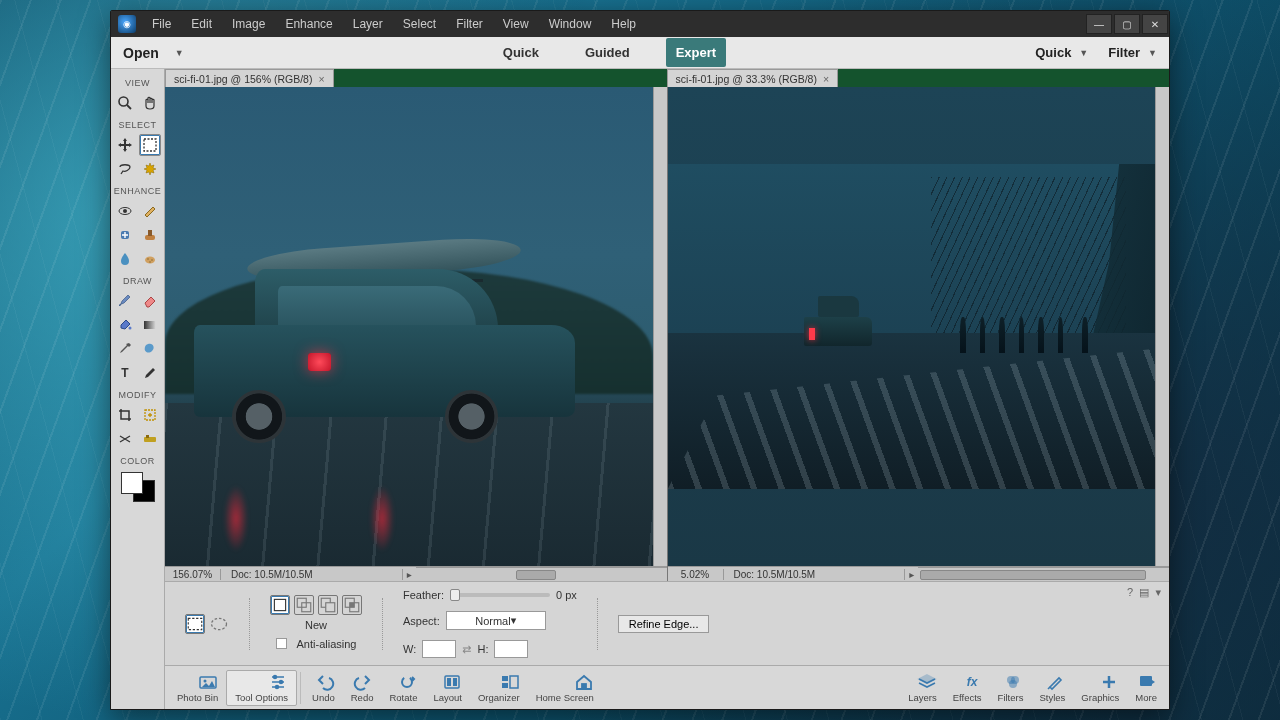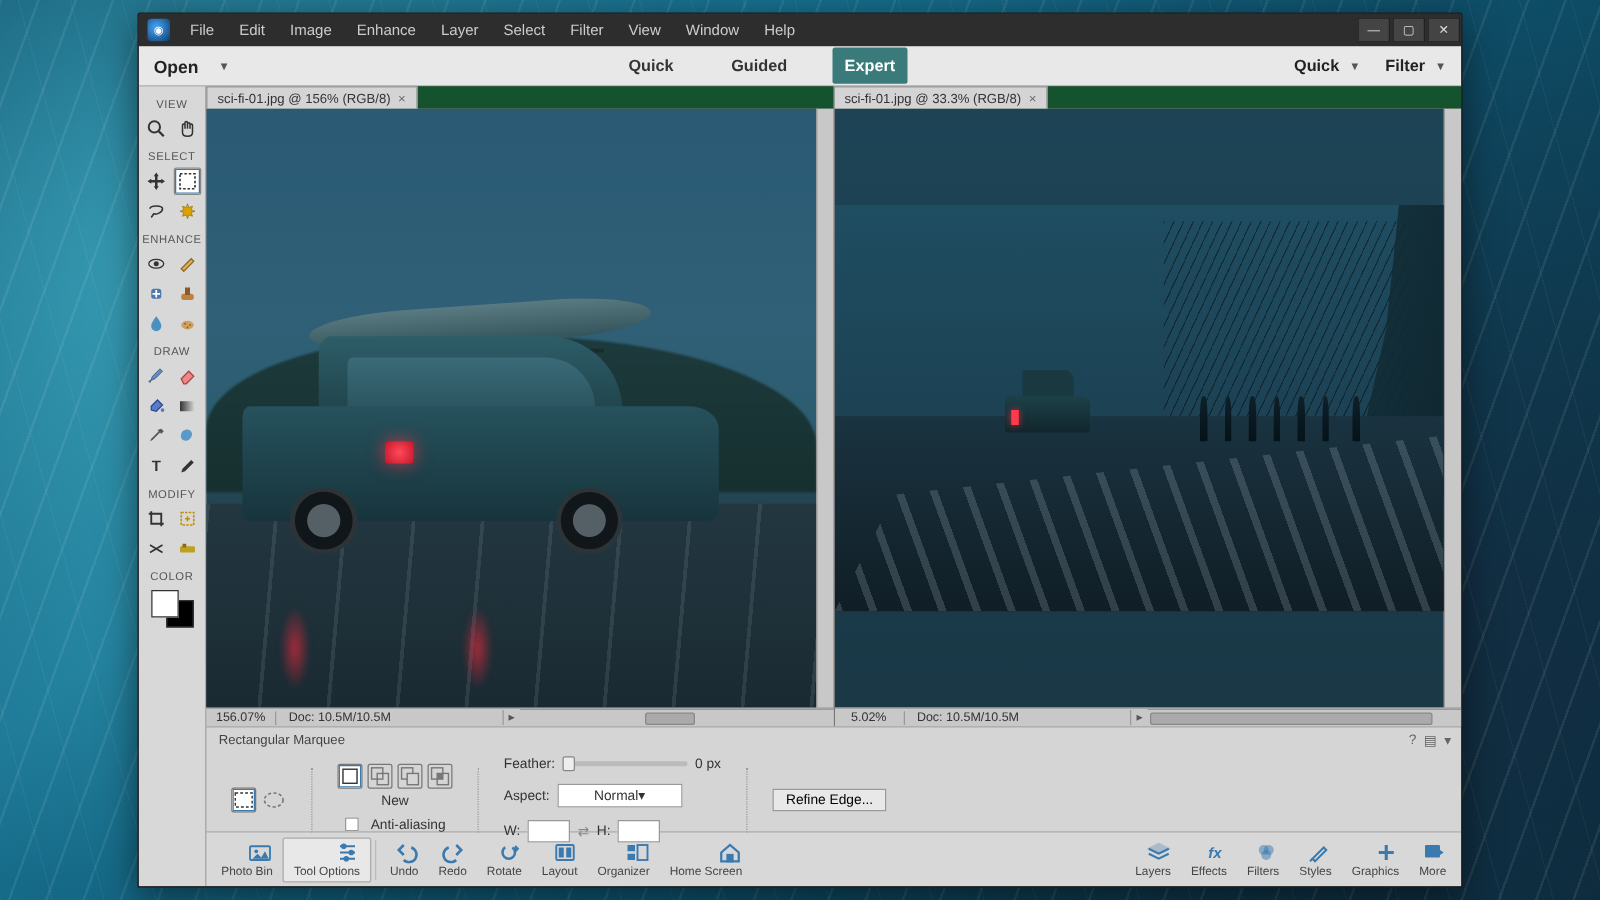--- a/index.html
+++ b/index.html
@@ -422,7 +422,6 @@
    </div>
 
    <div class="options">
-    <div class="title">Rectangular Marquee</div>
     <div class="opt-icons">
      <span>?</span>
      <span>▤</span>

